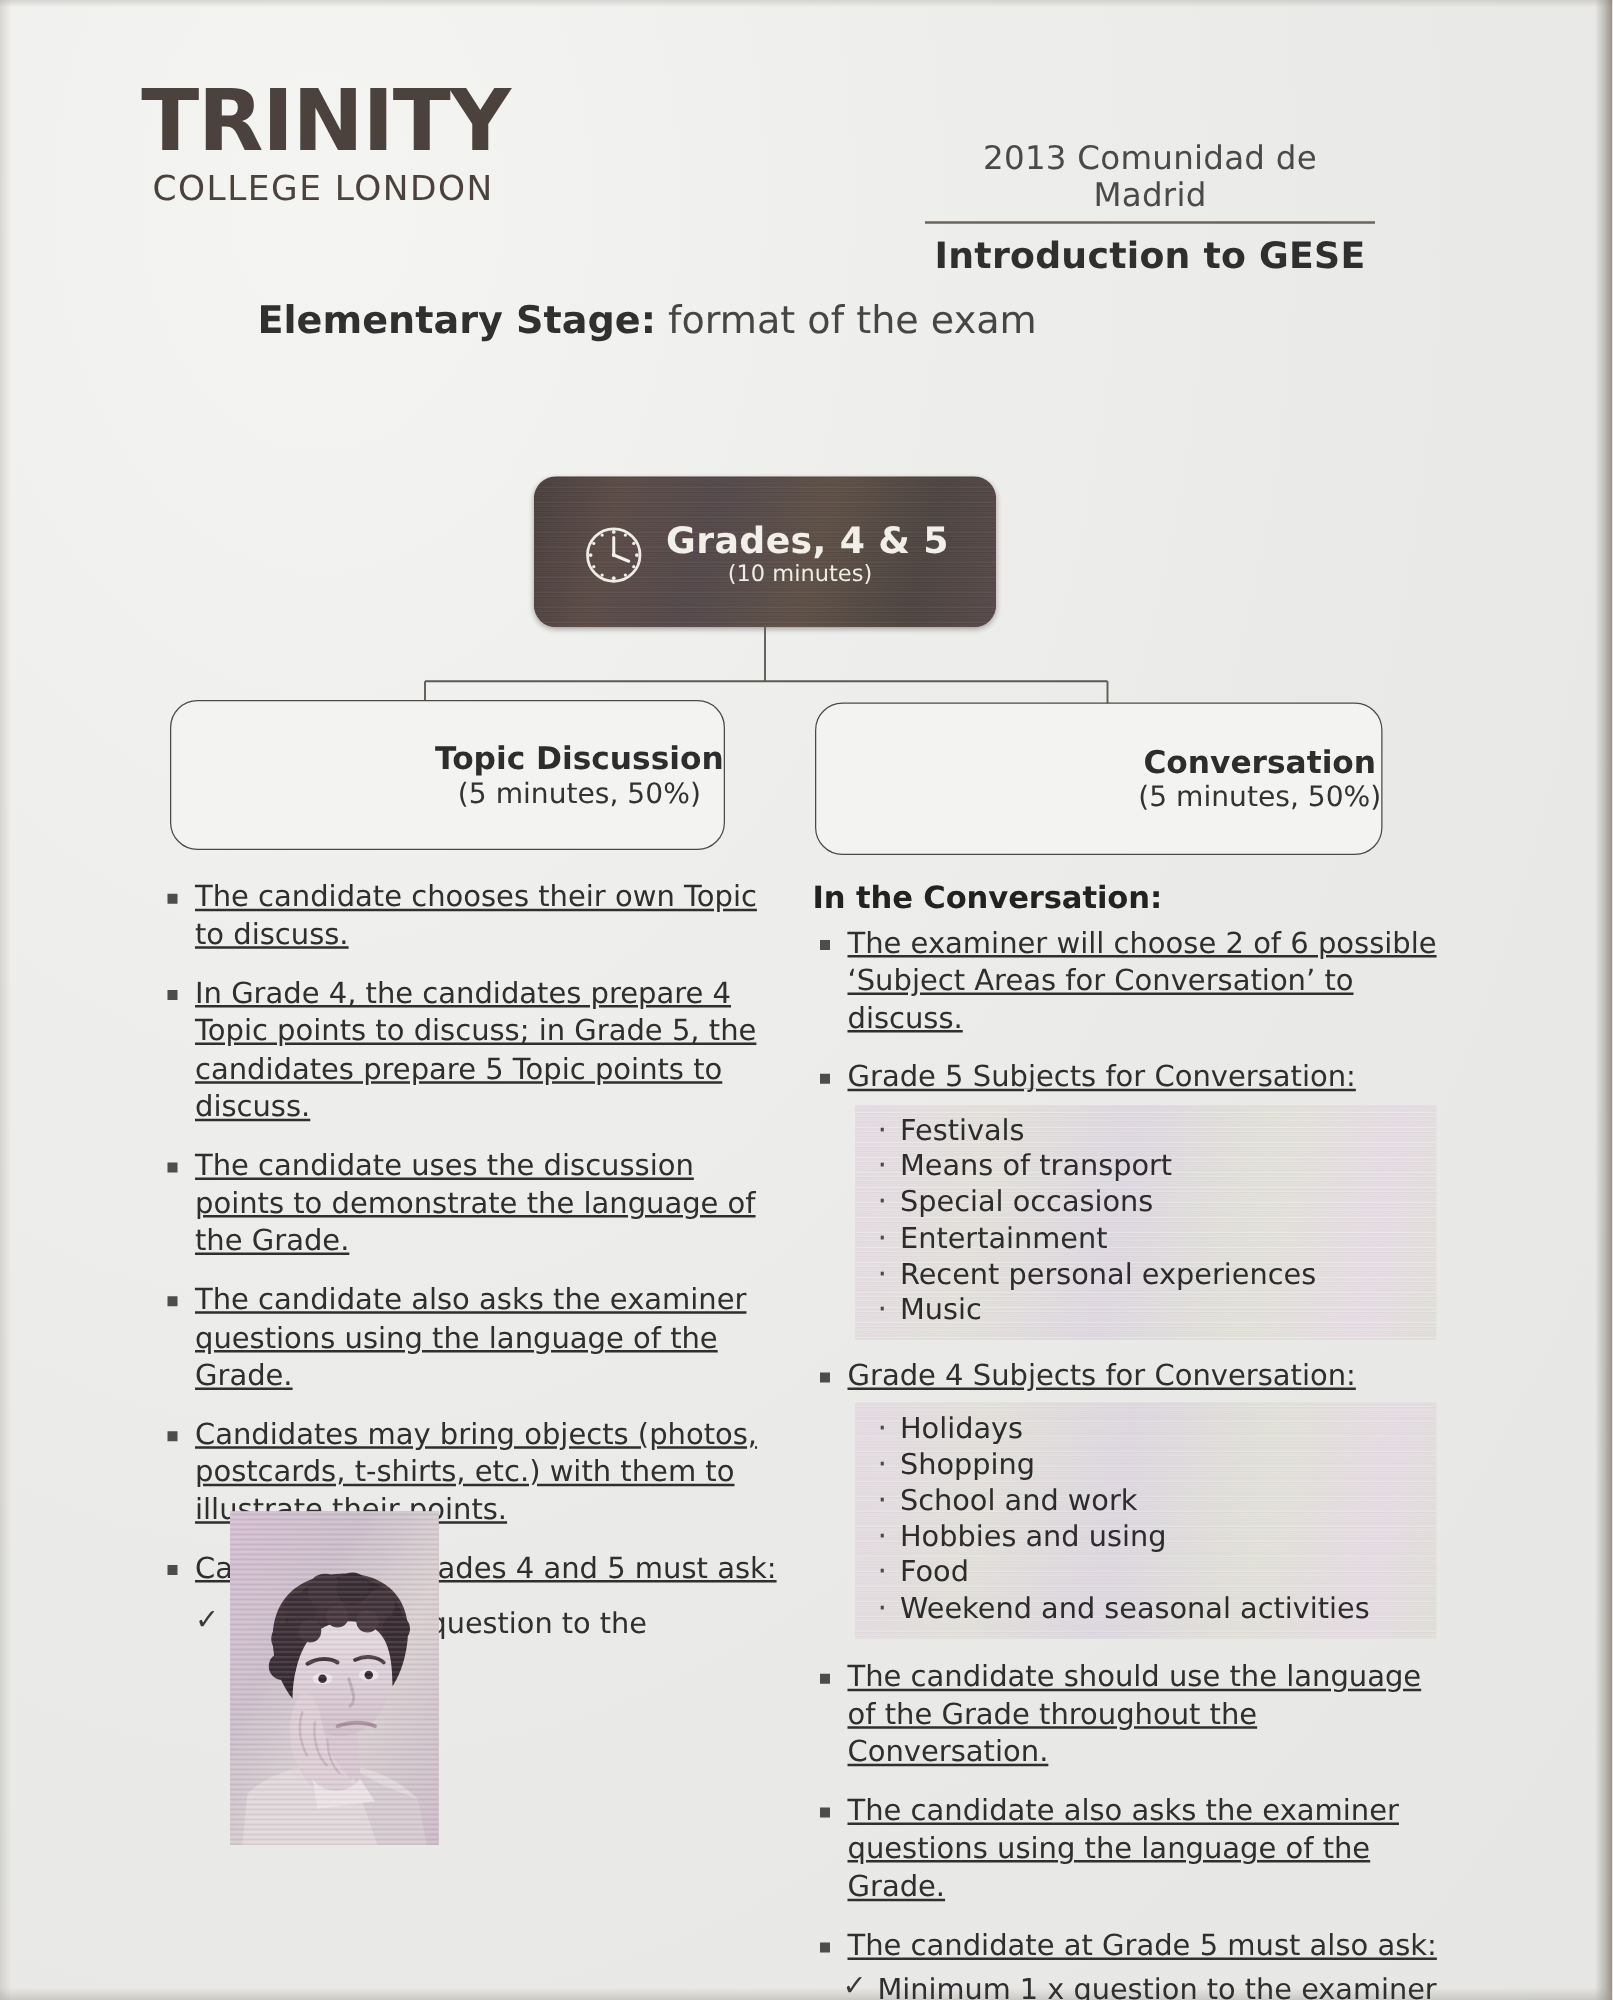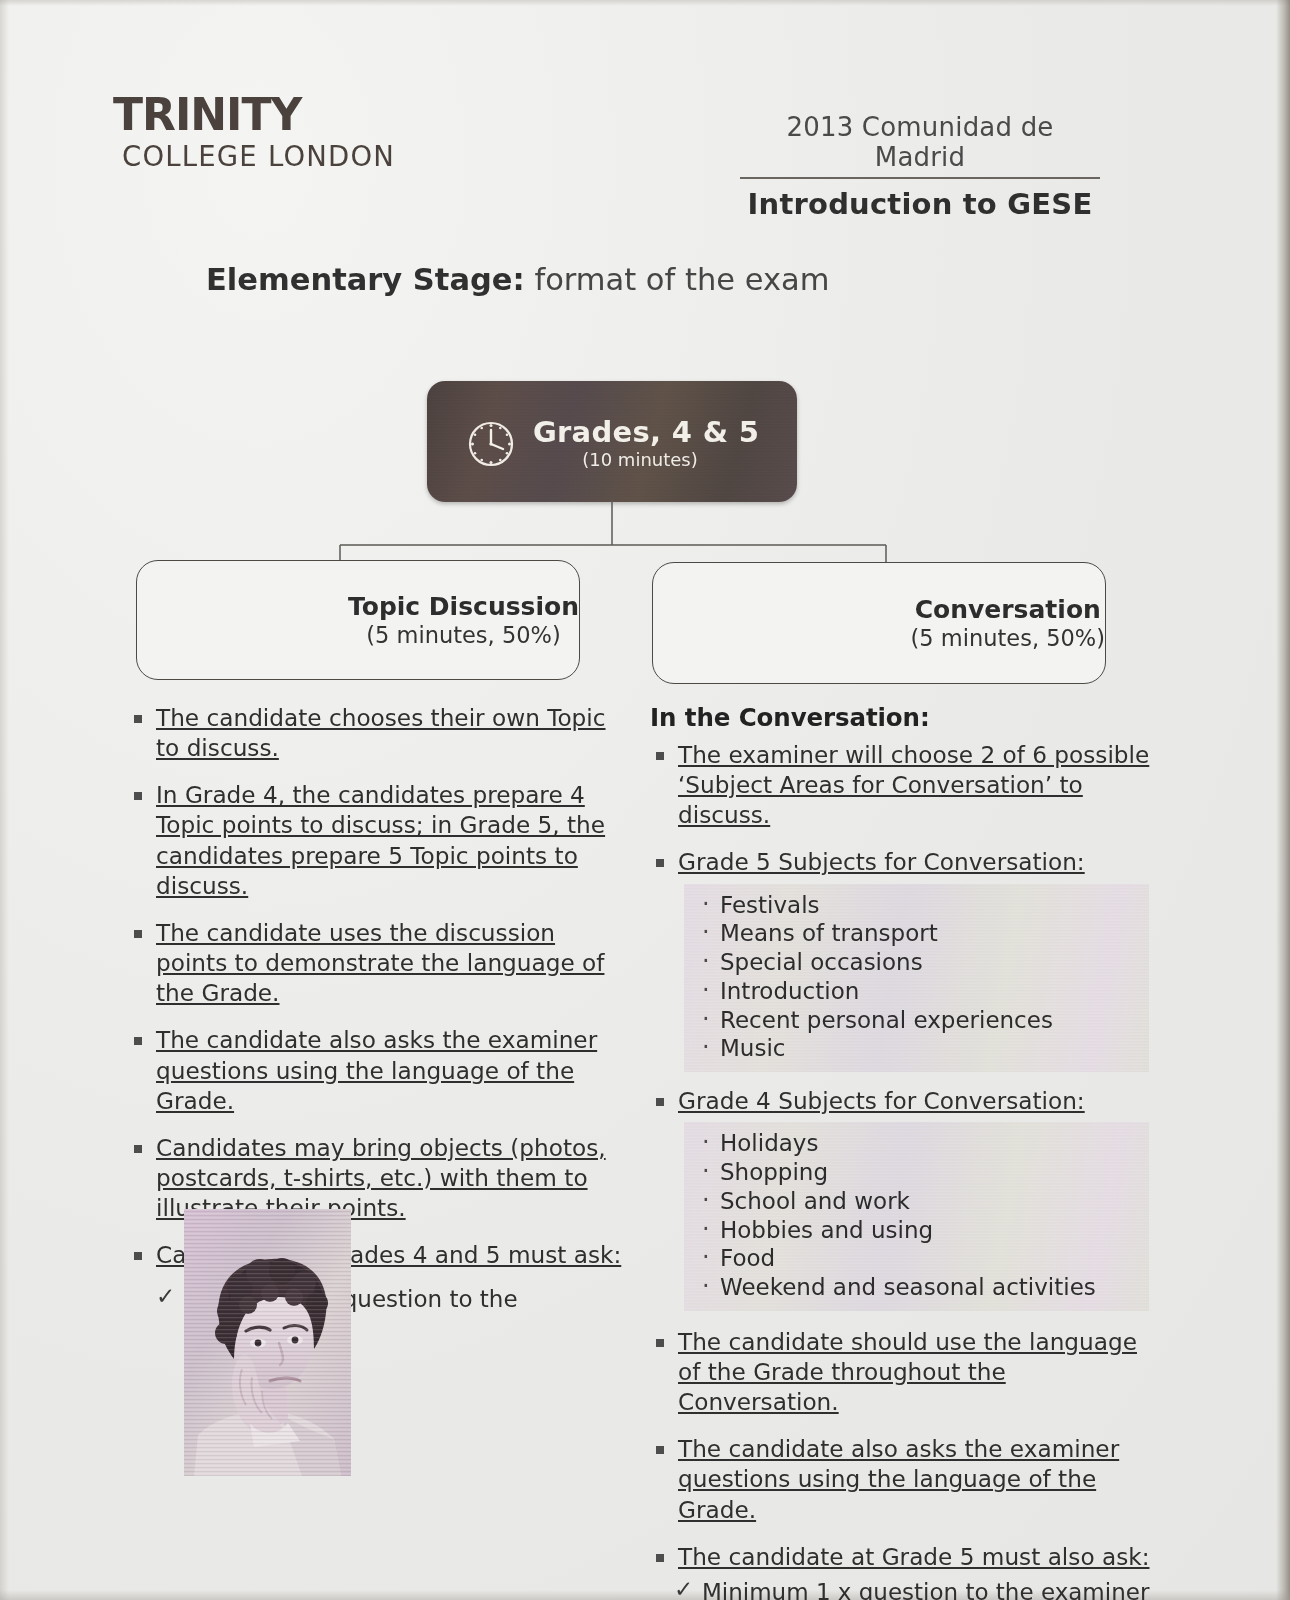--- a/index.html
+++ b/index.html
@@ -59,11 +59,10 @@
   .logo-main {
     font-family: "DejaVu Sans", sans-serif;
     font-weight: bold;
-    font-size: 44px;
+    font-size: 68px;
     letter-spacing: -1px;
     line-height: 0.95;
     color: #4b423d;
-    margin-top: 28px;
   }
   .logo-sub {
     font-family: "DejaVu Sans", sans-serif;

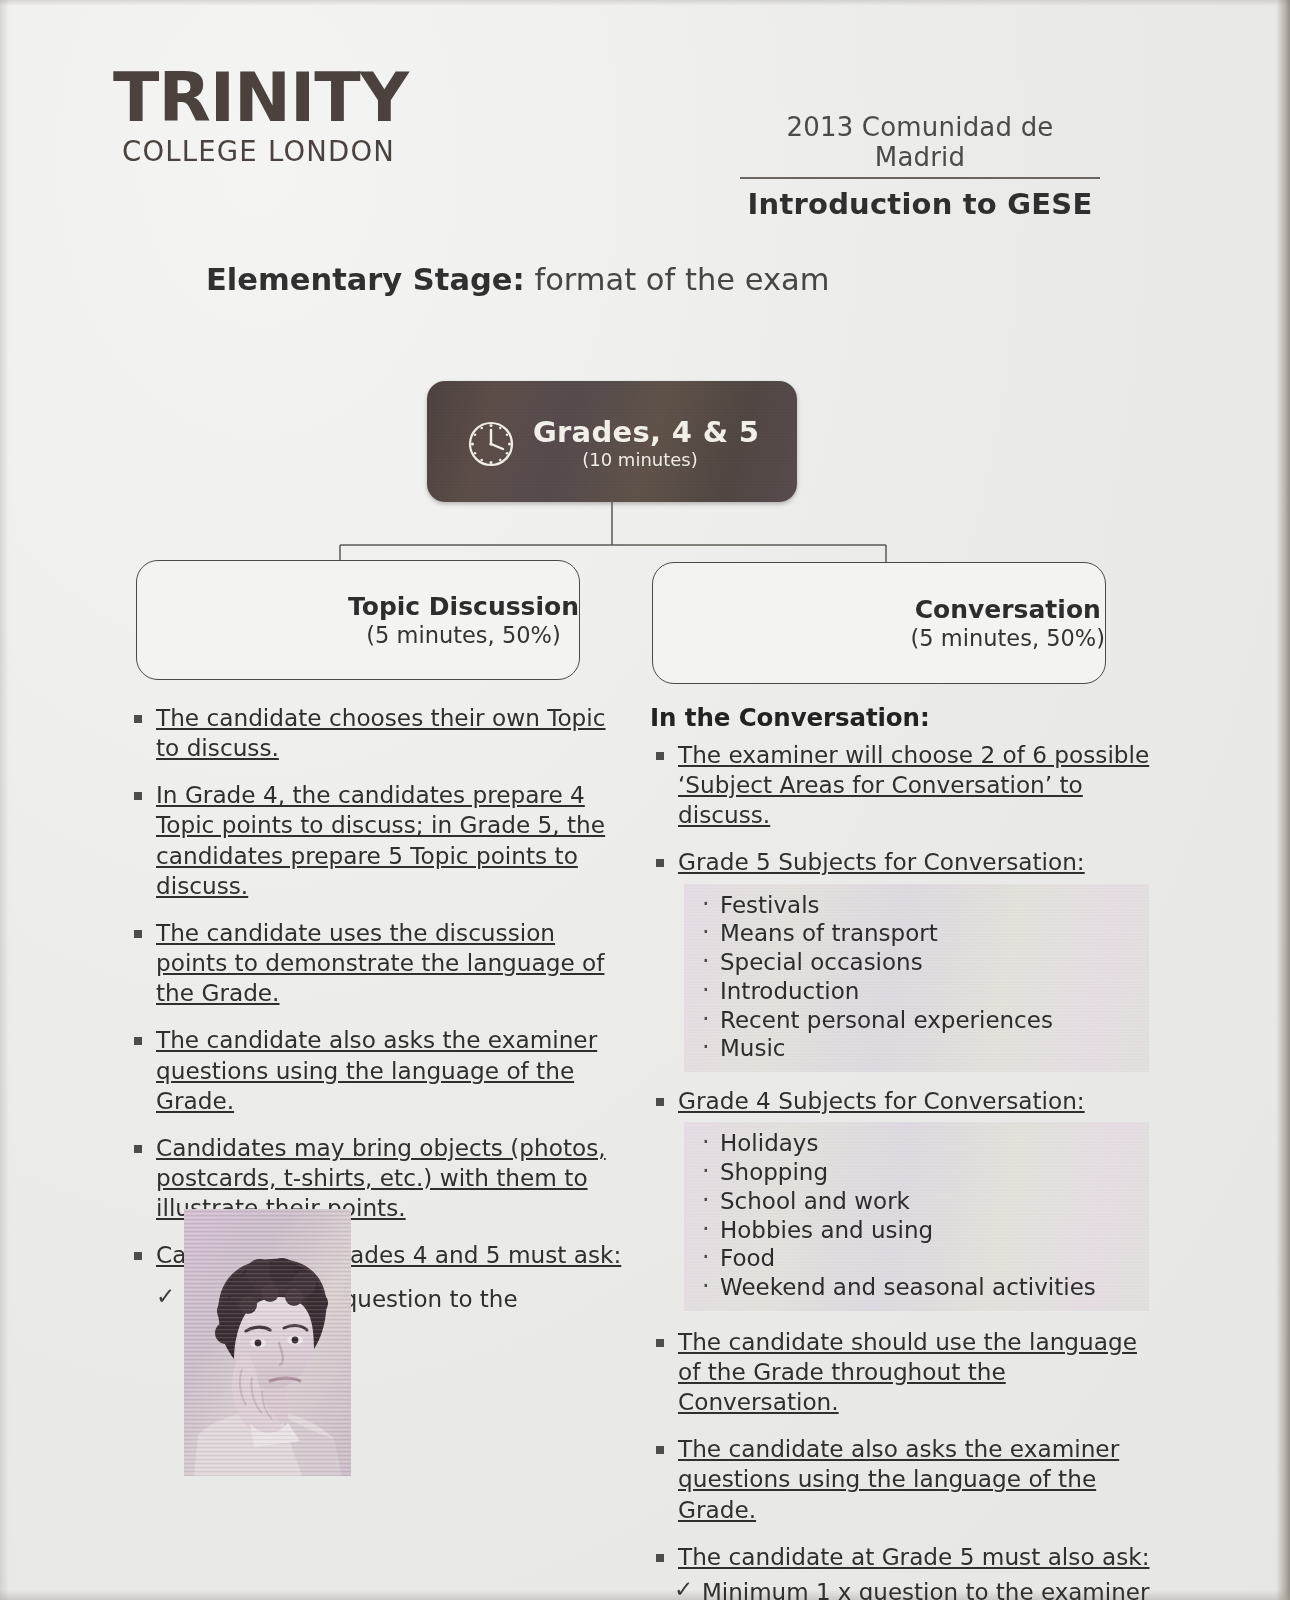--- a/index.html
+++ b/index.html
@@ -100,7 +100,7 @@
   .page-title {
     position: absolute;
     left: 206px;
-    top: 262px;
+    top: 239px;
     font-size: 30.5px;
     color: #3b3b3b;
     white-space: nowrap;

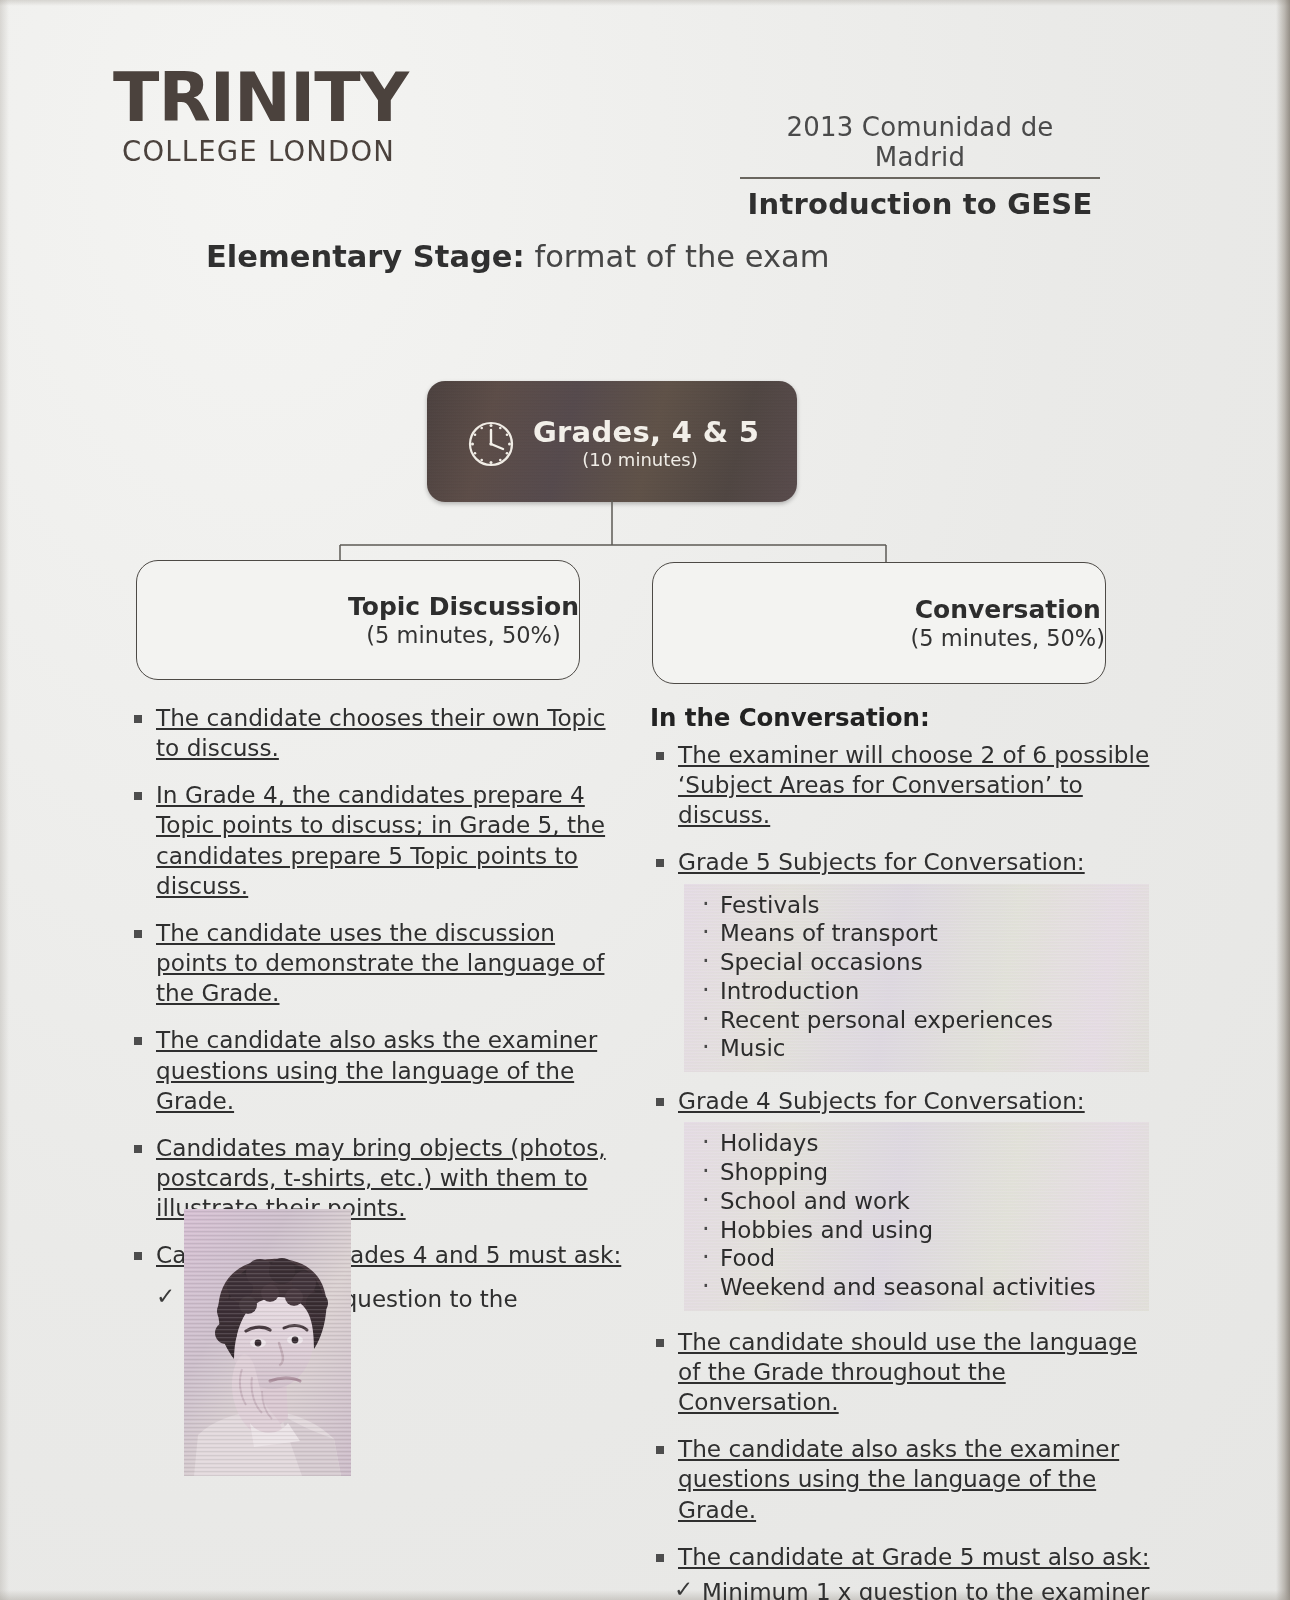--- a/index.html
+++ b/index.html
@@ -495,7 +495,7 @@
         <li>Festivals</li>
         <li>Means of transport</li>
         <li>Special occasions</li>
-        <li>Introduction</li>
+        <li>Entertainment</li>
         <li>Recent personal experiences</li>
         <li>Music</li>
       </ul>

